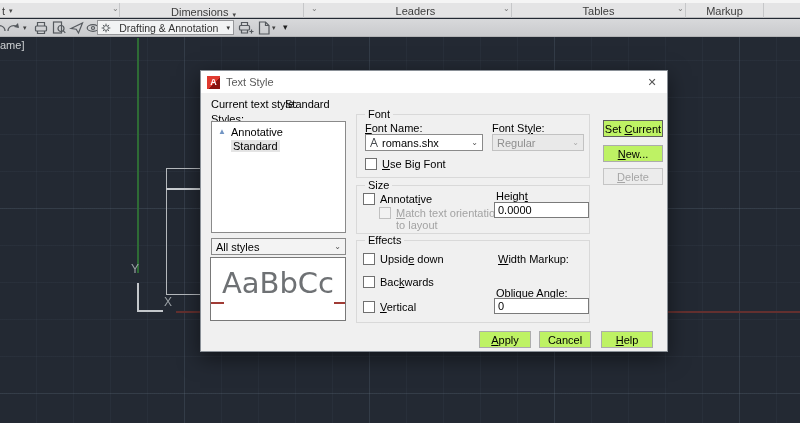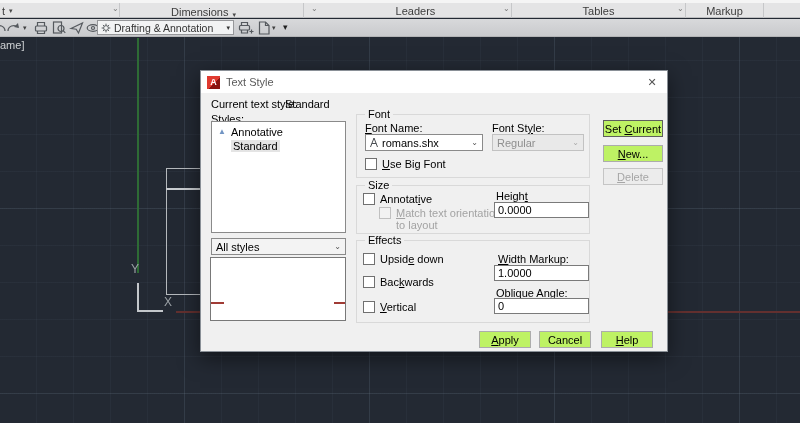--- a/index.html
+++ b/index.html
@@ -26,7 +26,7 @@
   .qcaret { position:absolute; top:5px; font-size:7px; color:#3f3f3f; line-height:1; }
   .wscombo { position:absolute; left:97px; top:1px; width:137px; height:15px;
              background:#f2f3f4; border:1px solid #96979a; display:flex; align-items:center;
-             font-size:10.5px; color:#333; }
+             font-size:10.5px; color:#333;text-align:center; }
   .wscombo .gear { width:12px; height:12px; margin:0 2px 0 2px; }
   .wscombo .ws-label { flex:1; white-space:nowrap; overflow:hidden; }
   .wscombo .cmb-arrow { font-size:7px; color:#333; padding:0 3px; }

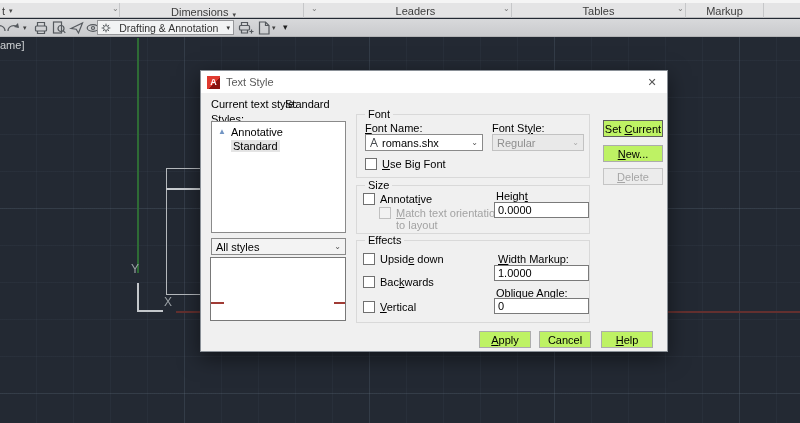--- a/index.html
+++ b/index.html
@@ -239,6 +239,7 @@
     </div>
 
     <div class="preview">
+      <div class="preview-text">AaBbCc</div>
       <div class="red-tick" style="left:0;width:13px;"></div>
       <div class="red-tick" style="right:0;width:11px;"></div>
     </div>

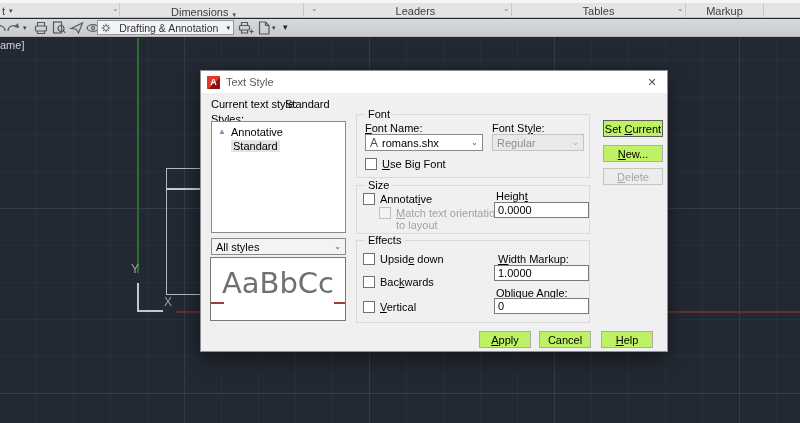--- a/index.html
+++ b/index.html
@@ -299,7 +299,6 @@
         <span><span></span><span class="mn">V</span><span>ertical</span></span>
       </div>
       <span class="lbl" style="left:141px;top:12px;"><span></span><span class="mn">W</span><span>idth Markup:</span></span>
-      <input class="field" style="left: 137px; top: 24px;" value="1.0000">
       <span class="lbl" style="left:139px;top:46px;"><span></span><span class="mn">O</span><span>blique Angle:</span></span>
       <input class="field" style="left: 137px; top: 57px;" value="0">
     </div>

